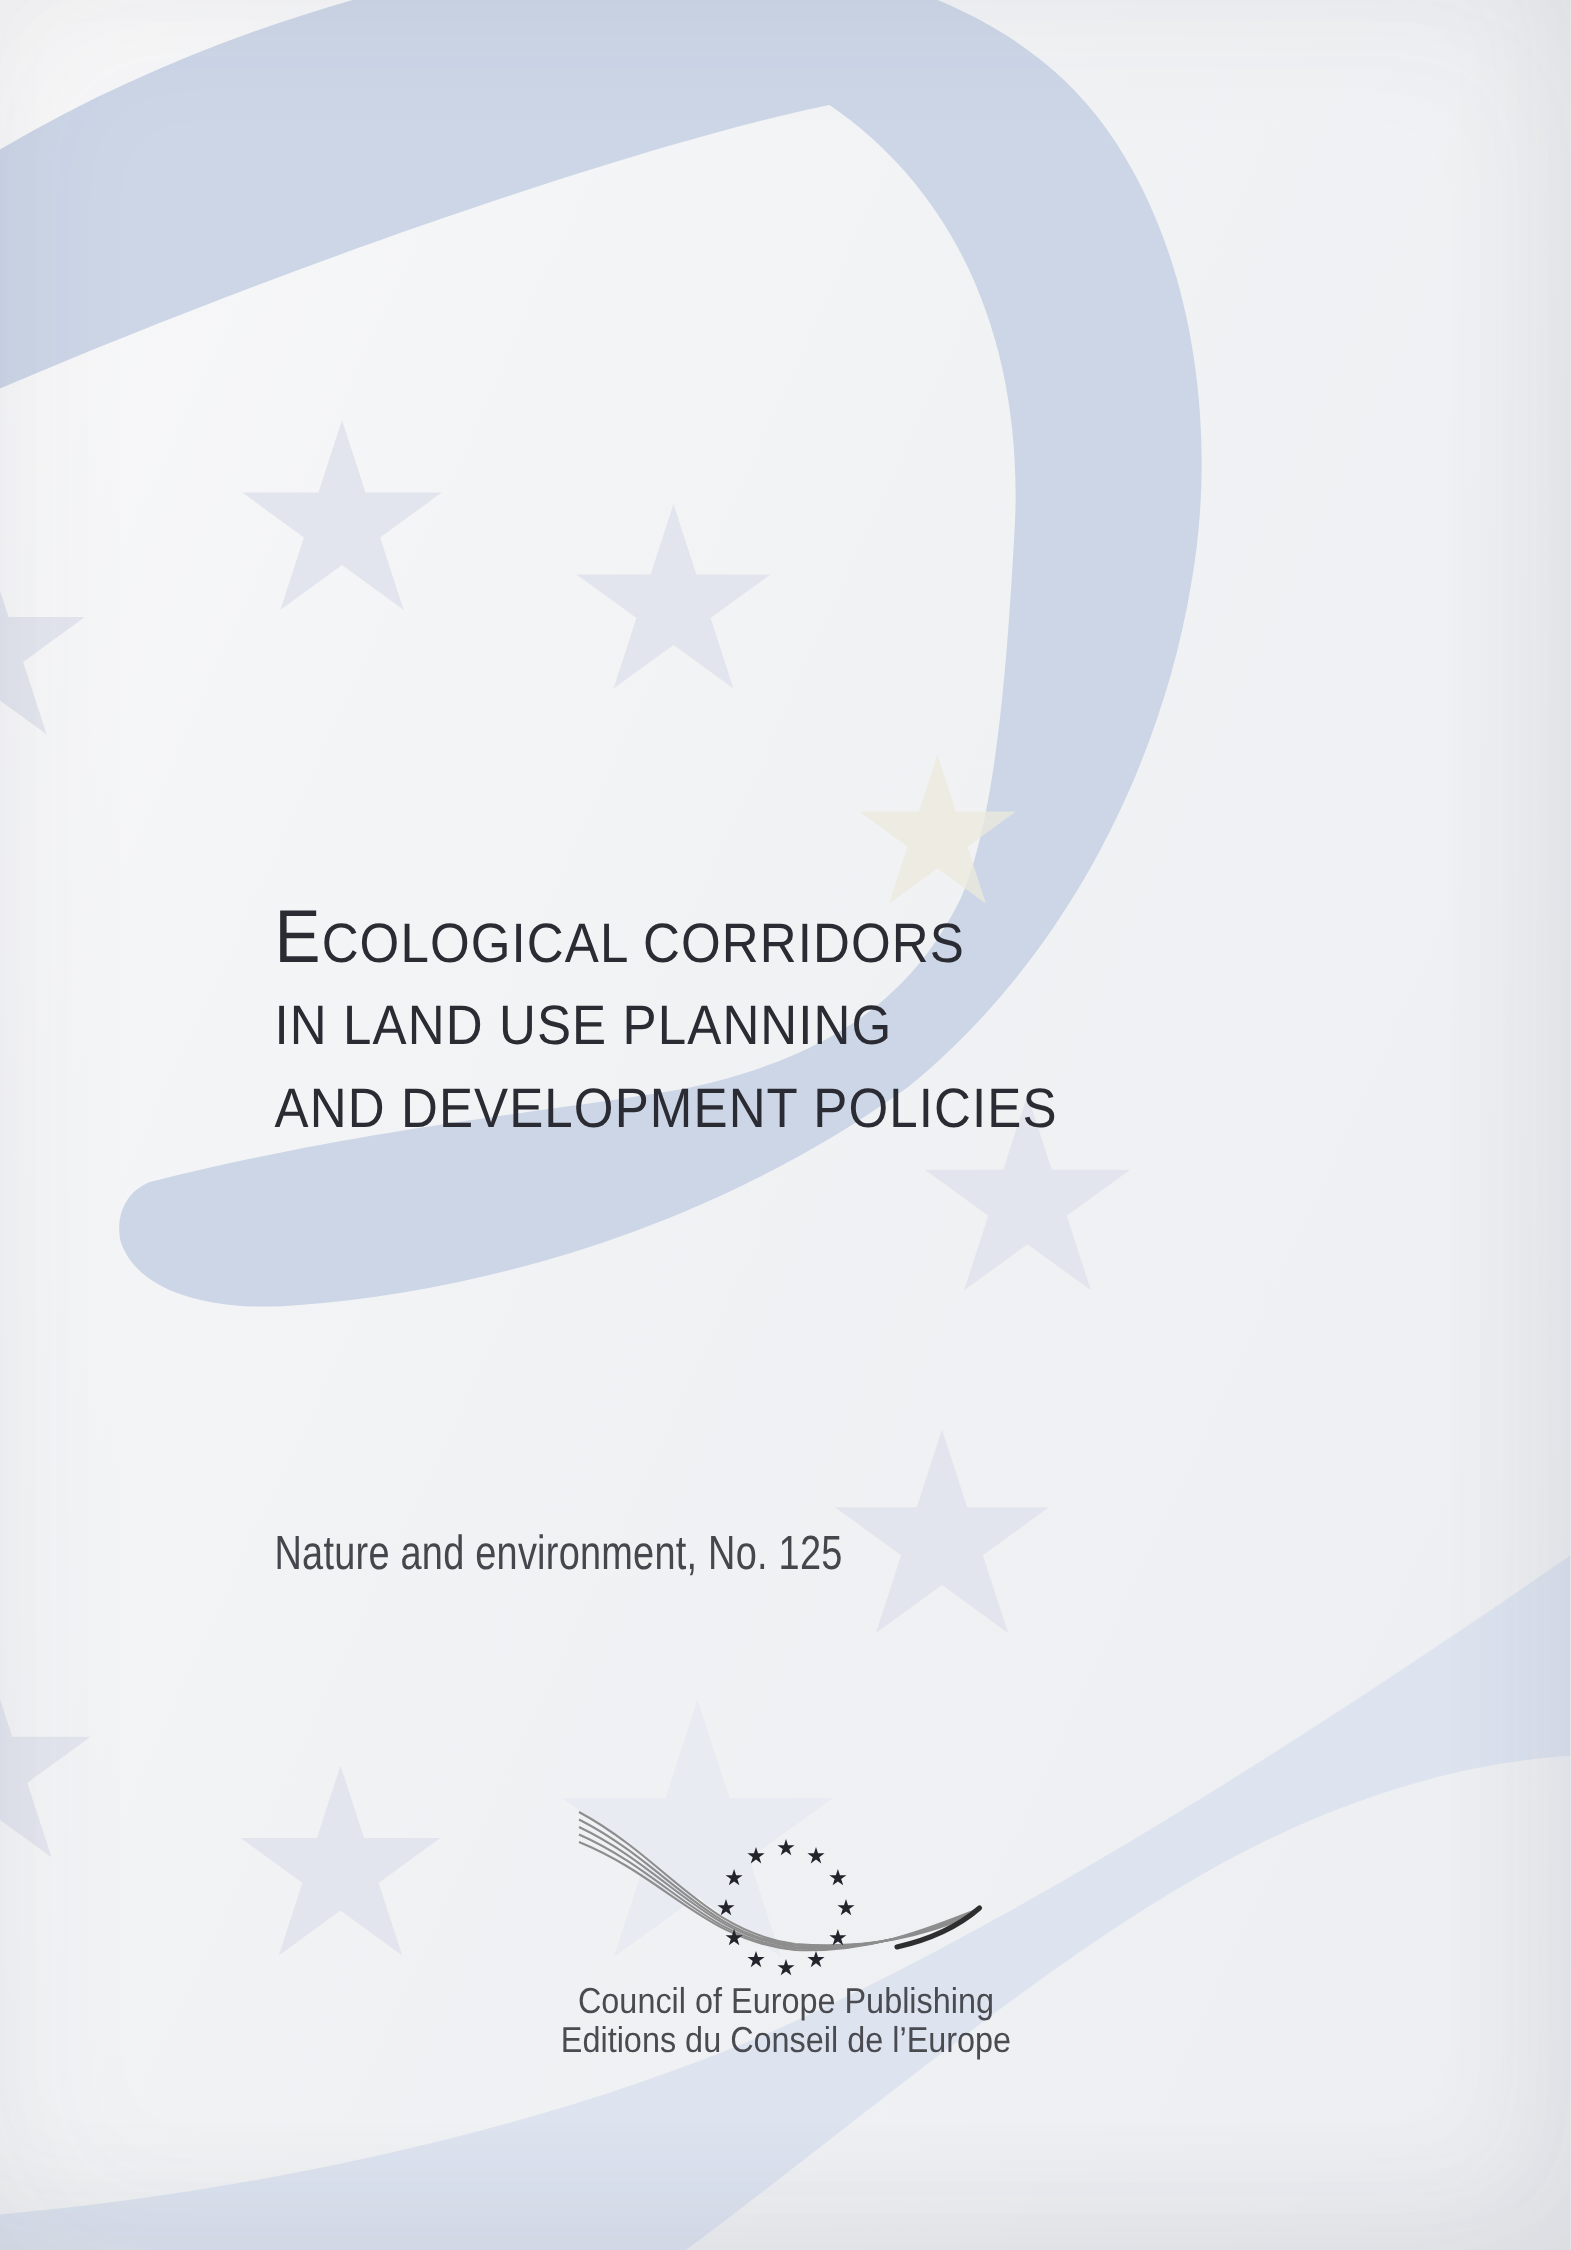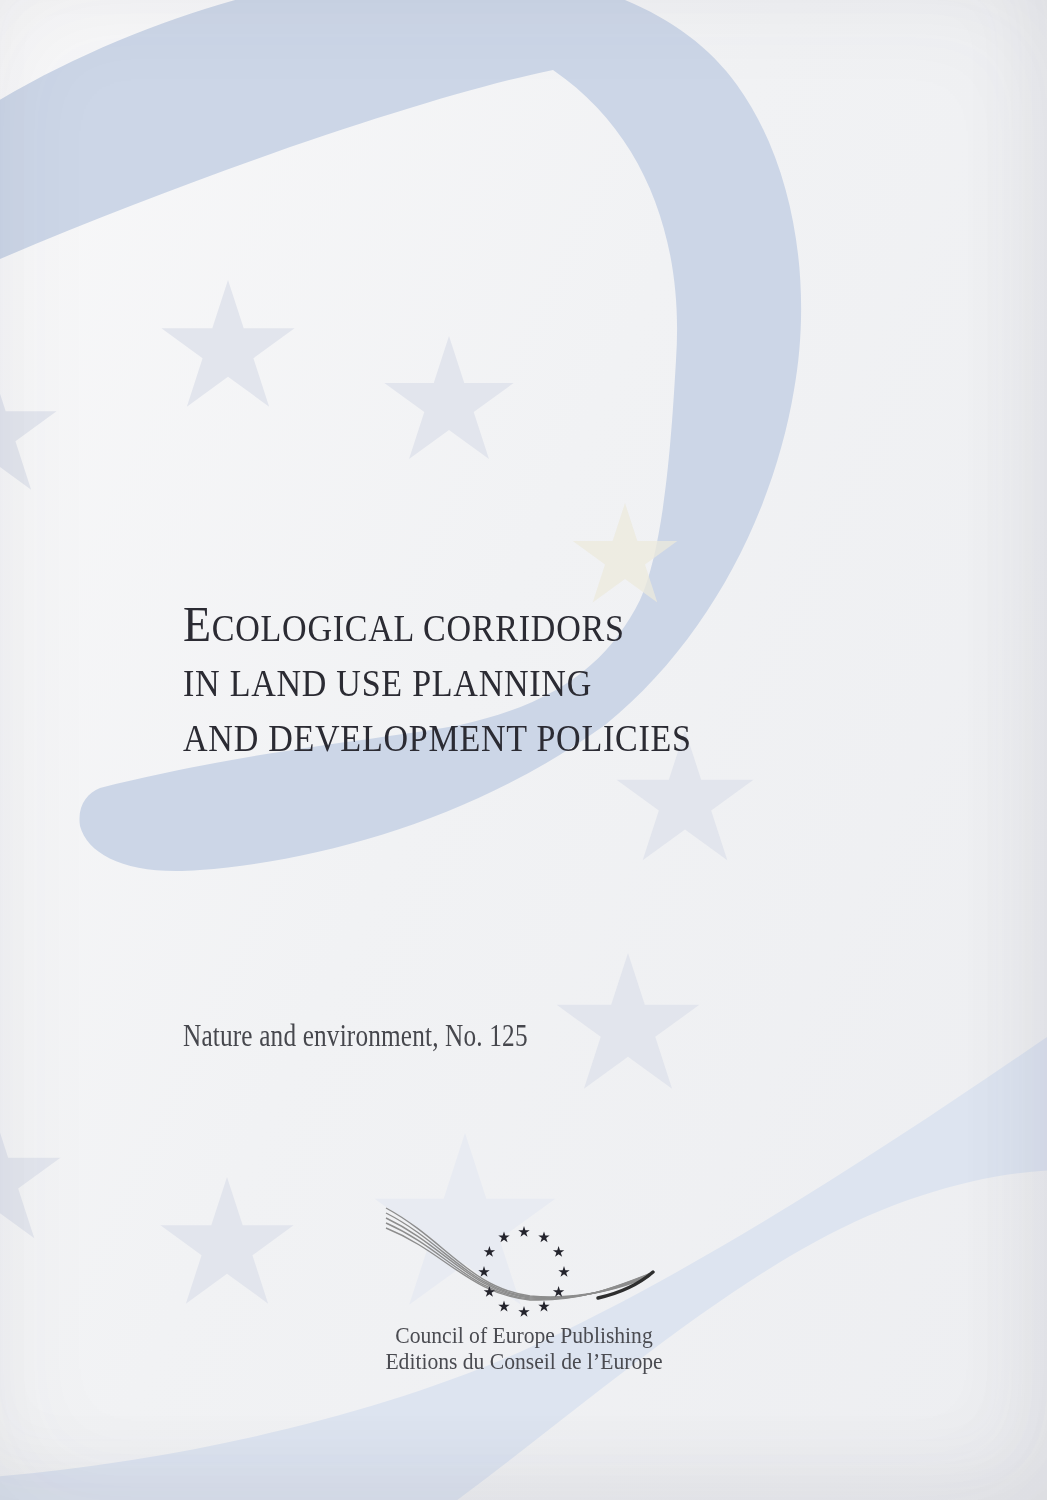--- a/index.html
+++ b/index.html
@@ -13,7 +13,7 @@
   .page{
     position:relative; width:1047px; height:1500px; overflow:hidden;
     background:linear-gradient(115deg, var(--paper1) 0%, var(--paper2) 45%, var(--paper3) 100%);
-    font-family:Liberation Serif, serif;
+    font-family:Liberation Sans, sans-serif;
   }
   .page::after{
     content:""; position:absolute; inset:0; pointer-events:none;

